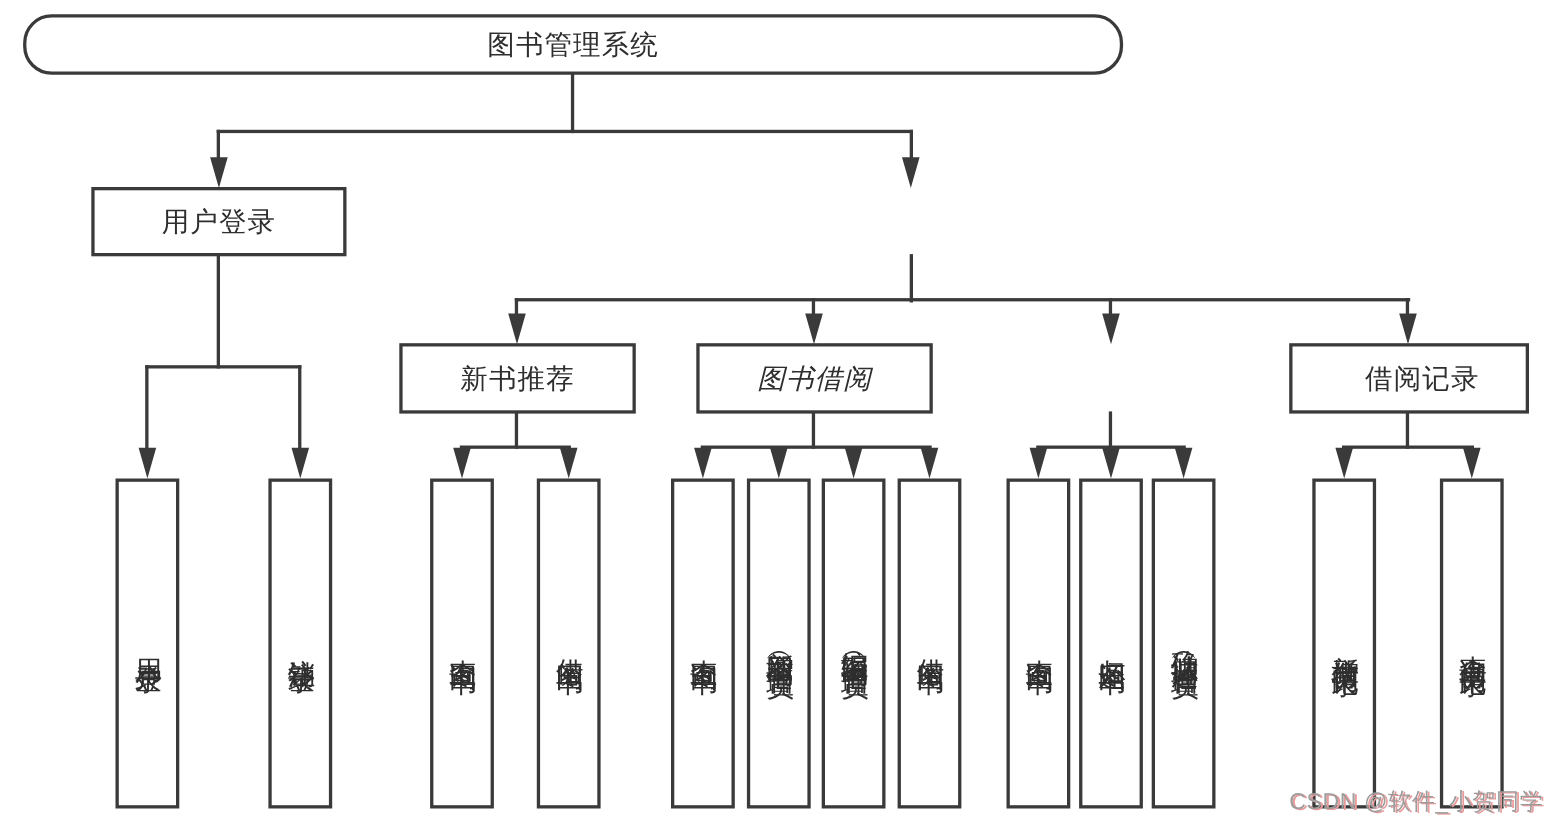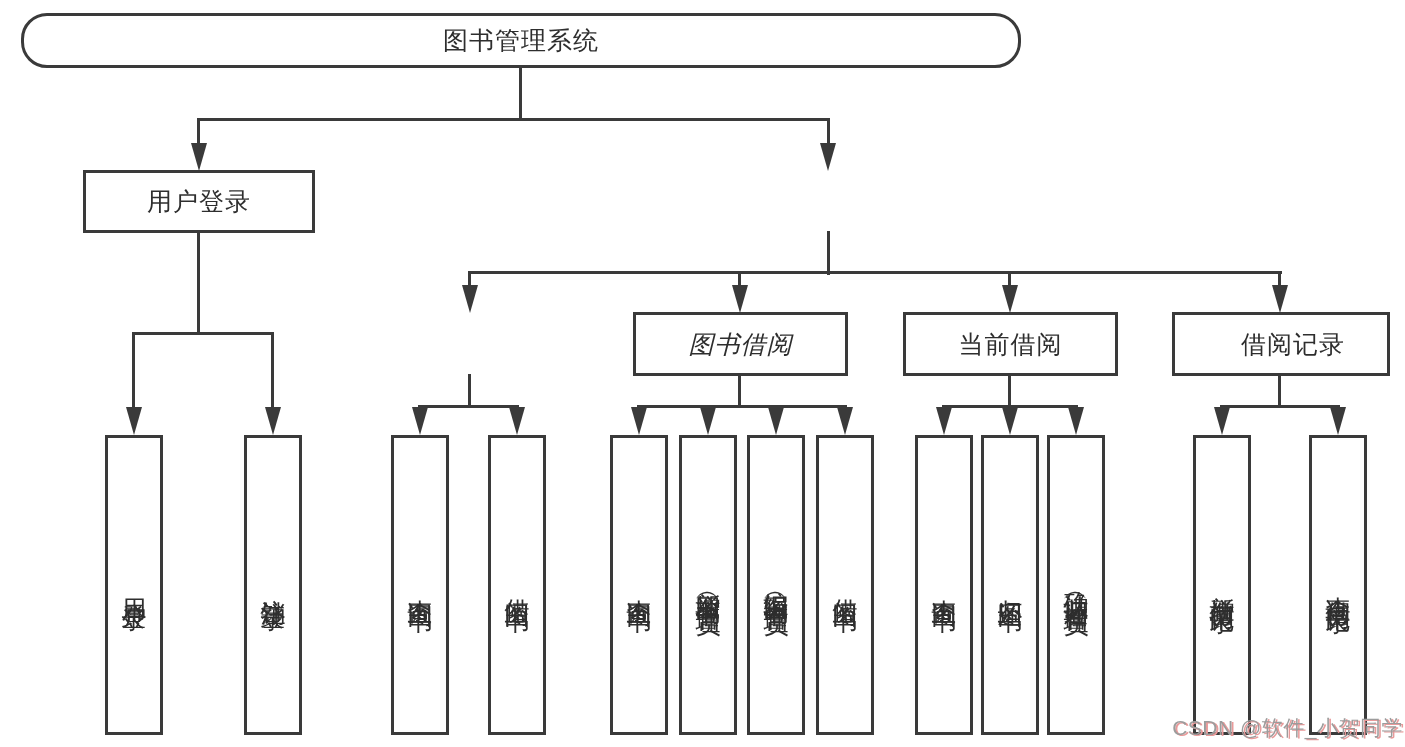--- a/index.html
+++ b/index.html
@@ -70,6 +70,7 @@
 
   <div class="box hbox n-user-login">用户登录</div>
 
+  <div class="box hbox n-rec">新书推荐</div>
   <div class="box hbox n-bb">图书借阅</div>
   <div class="box hbox n-cb">当前借阅</div>
   <div class="box hbox n-br">借阅记录</div>

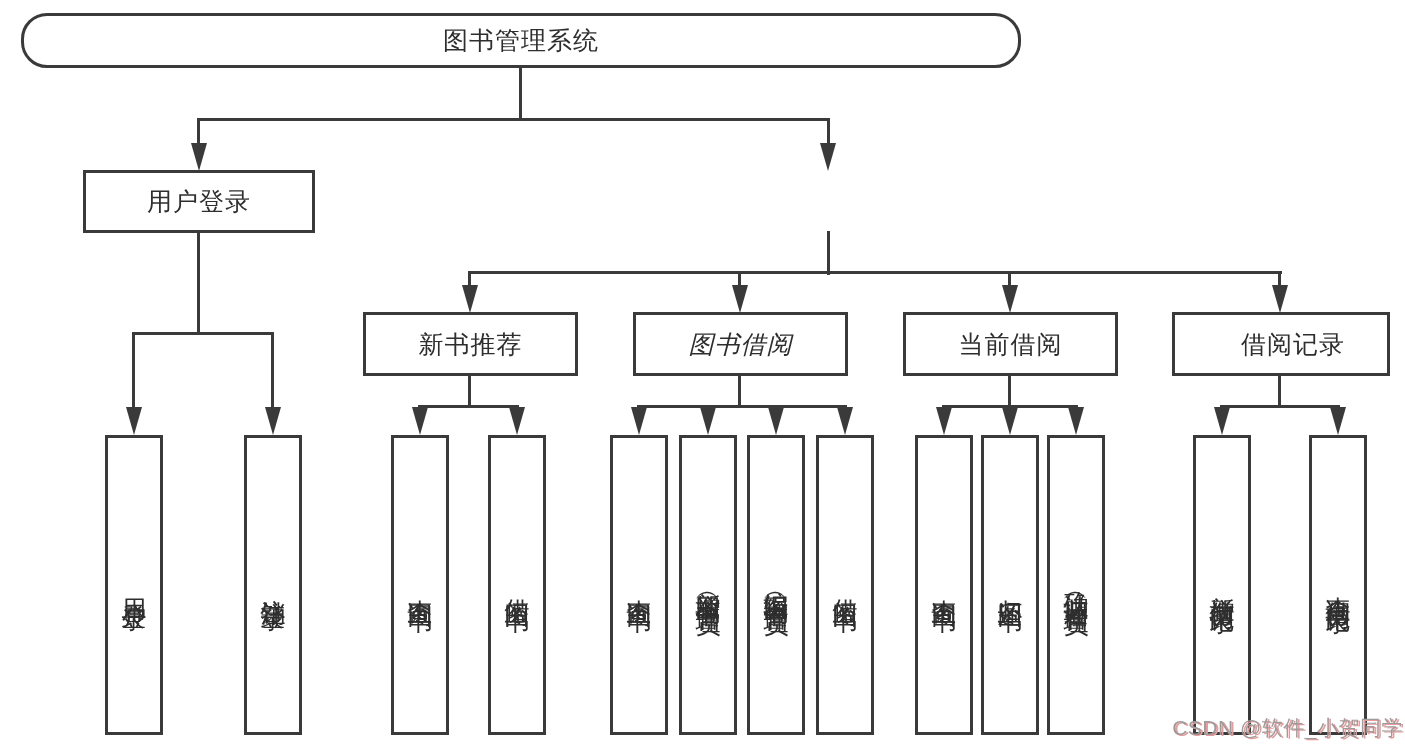--- a/index.html
+++ b/index.html
@@ -72,7 +72,6 @@
 
   <div class="box hbox n-rec">新书推荐</div>
   <div class="box hbox n-bb">图书借阅</div>
-  <div class="box hbox n-cb">当前借阅</div>
   <div class="box hbox n-br">借阅记录</div>
 
   <div class="box vbox leaf l-user-login">用户登录</div>

